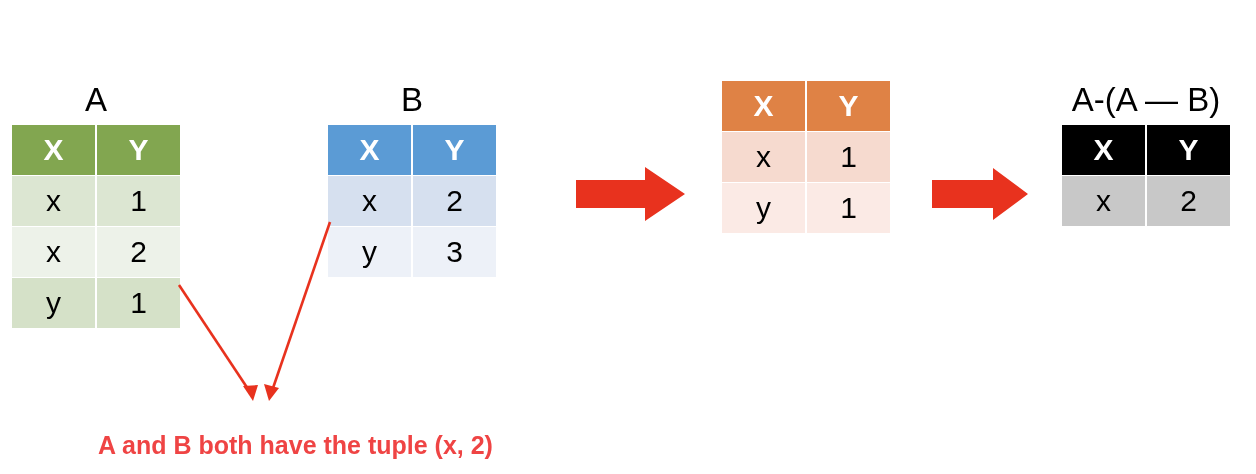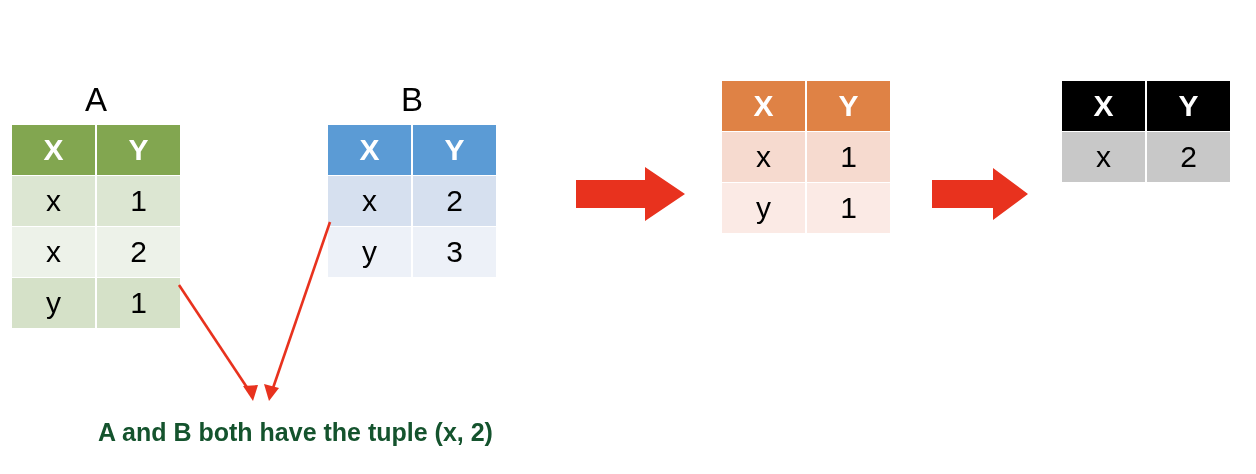--- a/index.html
+++ b/index.html
@@ -165,6 +165,7 @@
   </div>
 
   <div class="table-block" style="left:1060px; top:80px;">
+    <div class="tbl-title">A-(A — B)</div>
     <table class="data-table t-res">
       <thead>
         <tr>

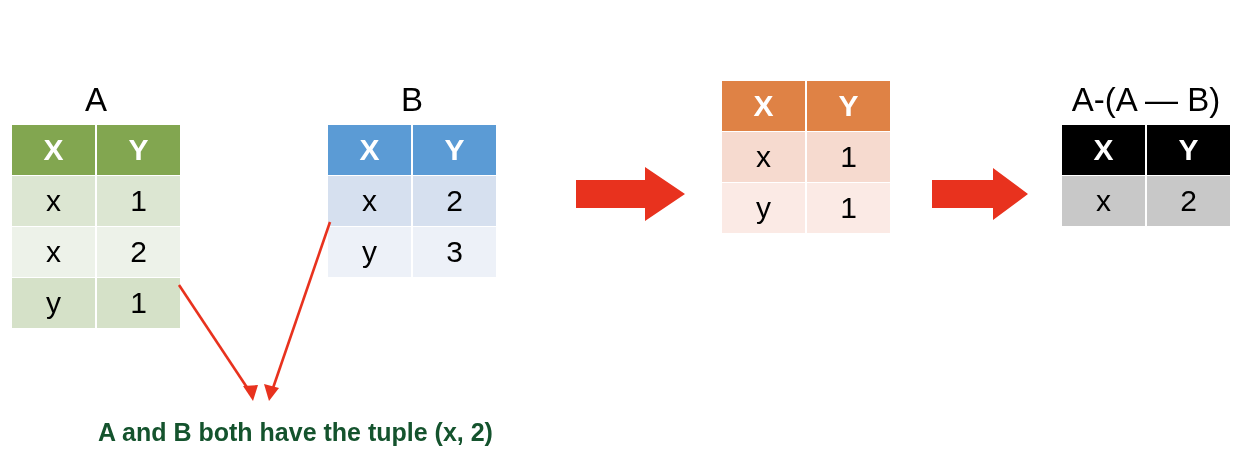--- a/index.html
+++ b/index.html
@@ -78,8 +78,9 @@
     position: absolute;
     font-size: 25px;
     font-weight: 700;
-    color: #14532d;
+    color: #ef4444;
     white-space: nowrap;
+    margin-top: 13px;
   }
   svg.overlay {
     position: absolute;

